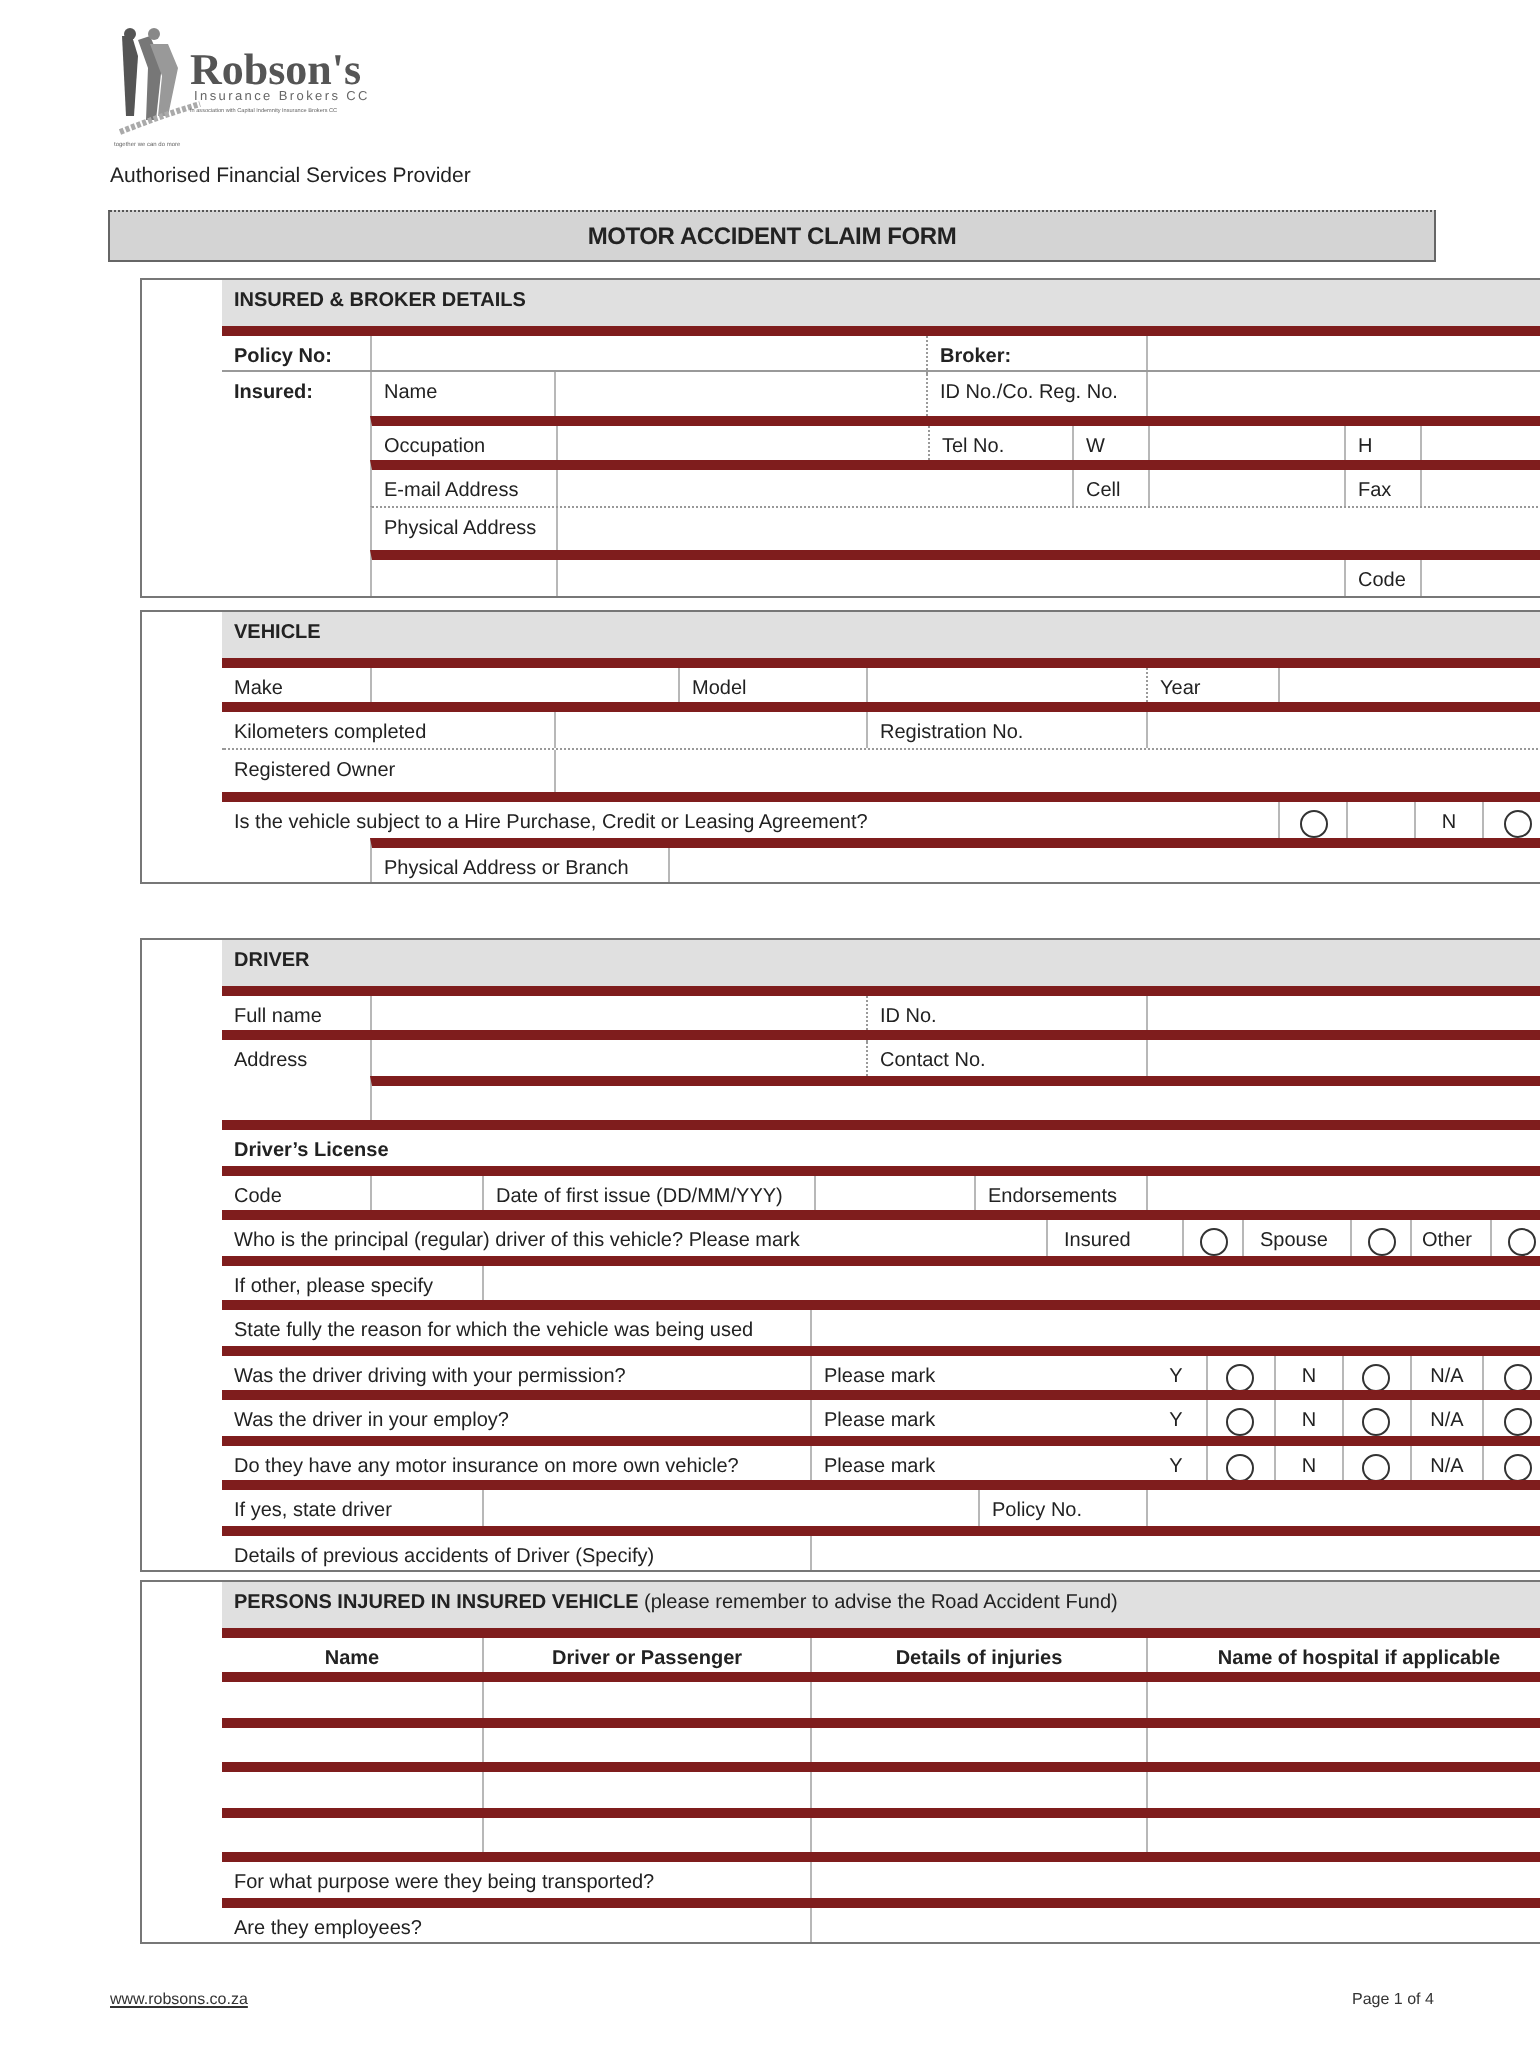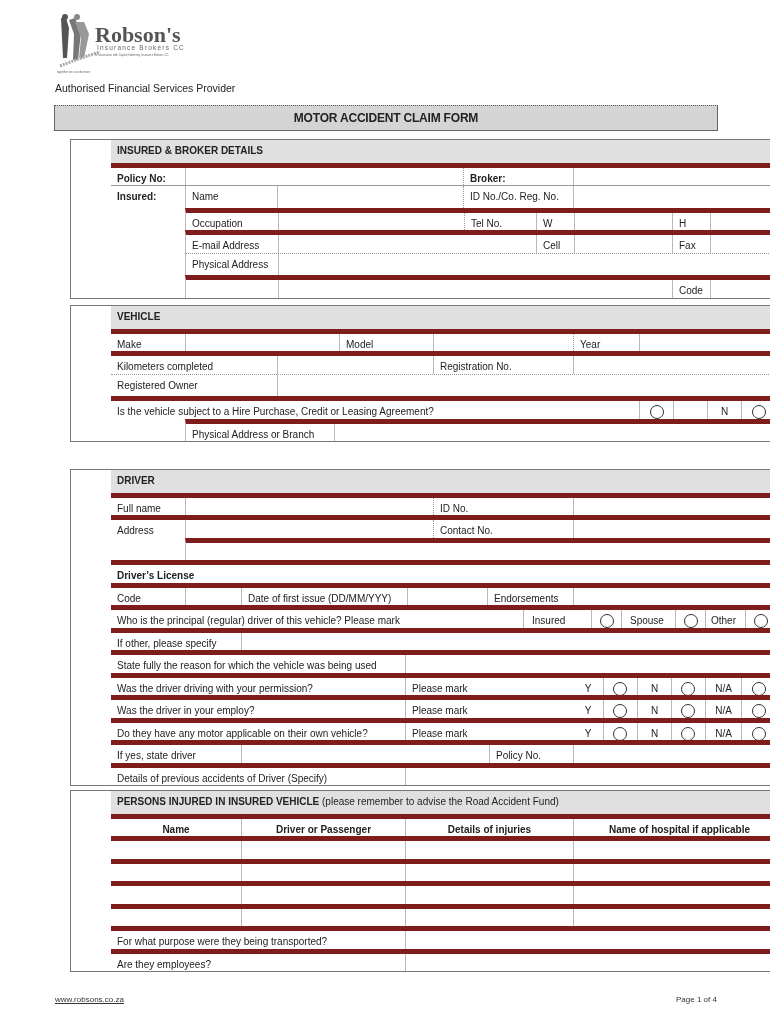--- a/index.html
+++ b/index.html
@@ -214,7 +214,7 @@
       </div>
   </div>
   <div class="row">
-    <div class="cell" style="left:0;width:294px">Do they have any motor applicable on their own vehicle?</div>
+    <div class="cell" style="left:0;width:294px">Do they have any motor insurance on more own vehicle?</div>
     <div class="cell vl" style="left:294px;width:168px">Please mark</div>
     <div class="cell center" style="left:462px;width:30px">Y</div>
     <div class="cell vl" style="left:492px;width:34px">

